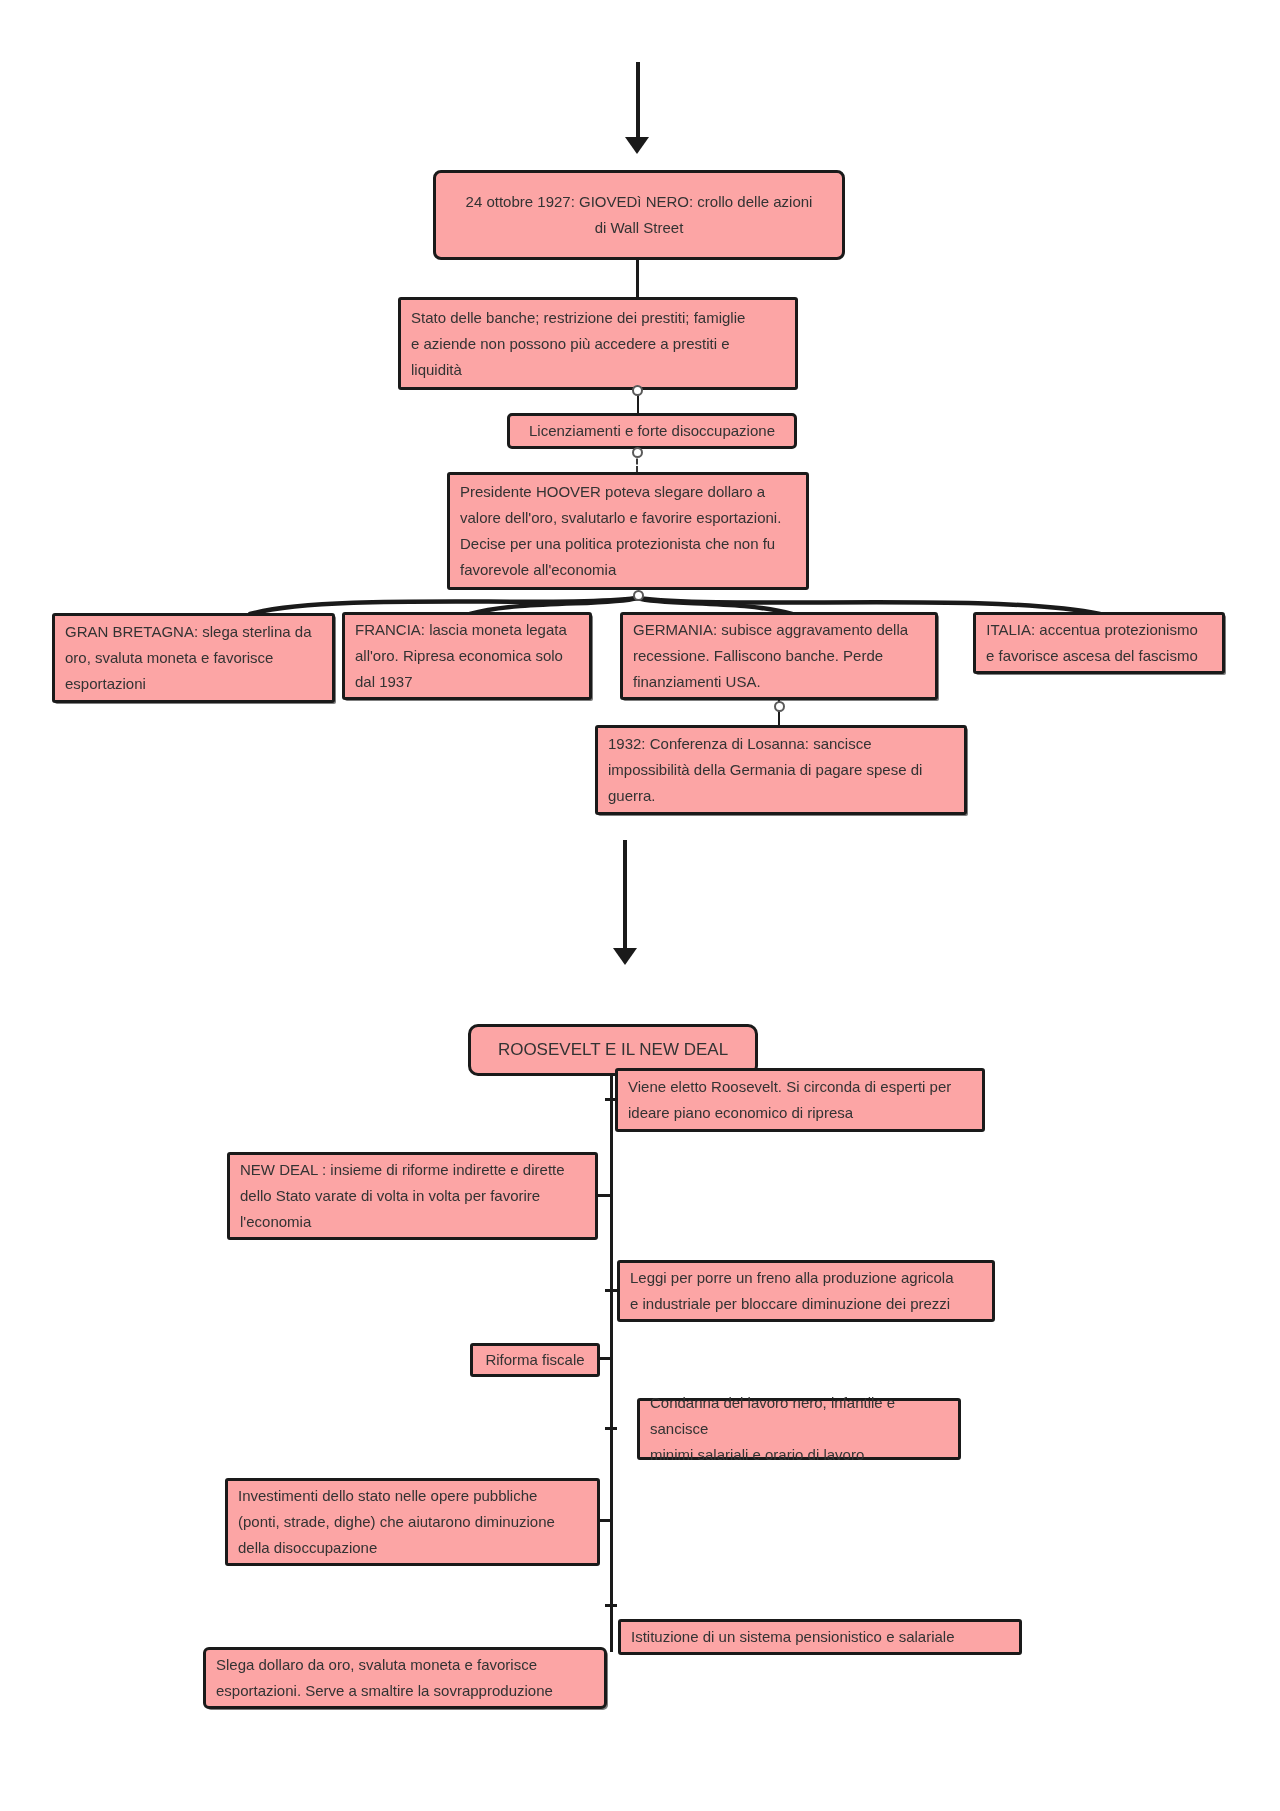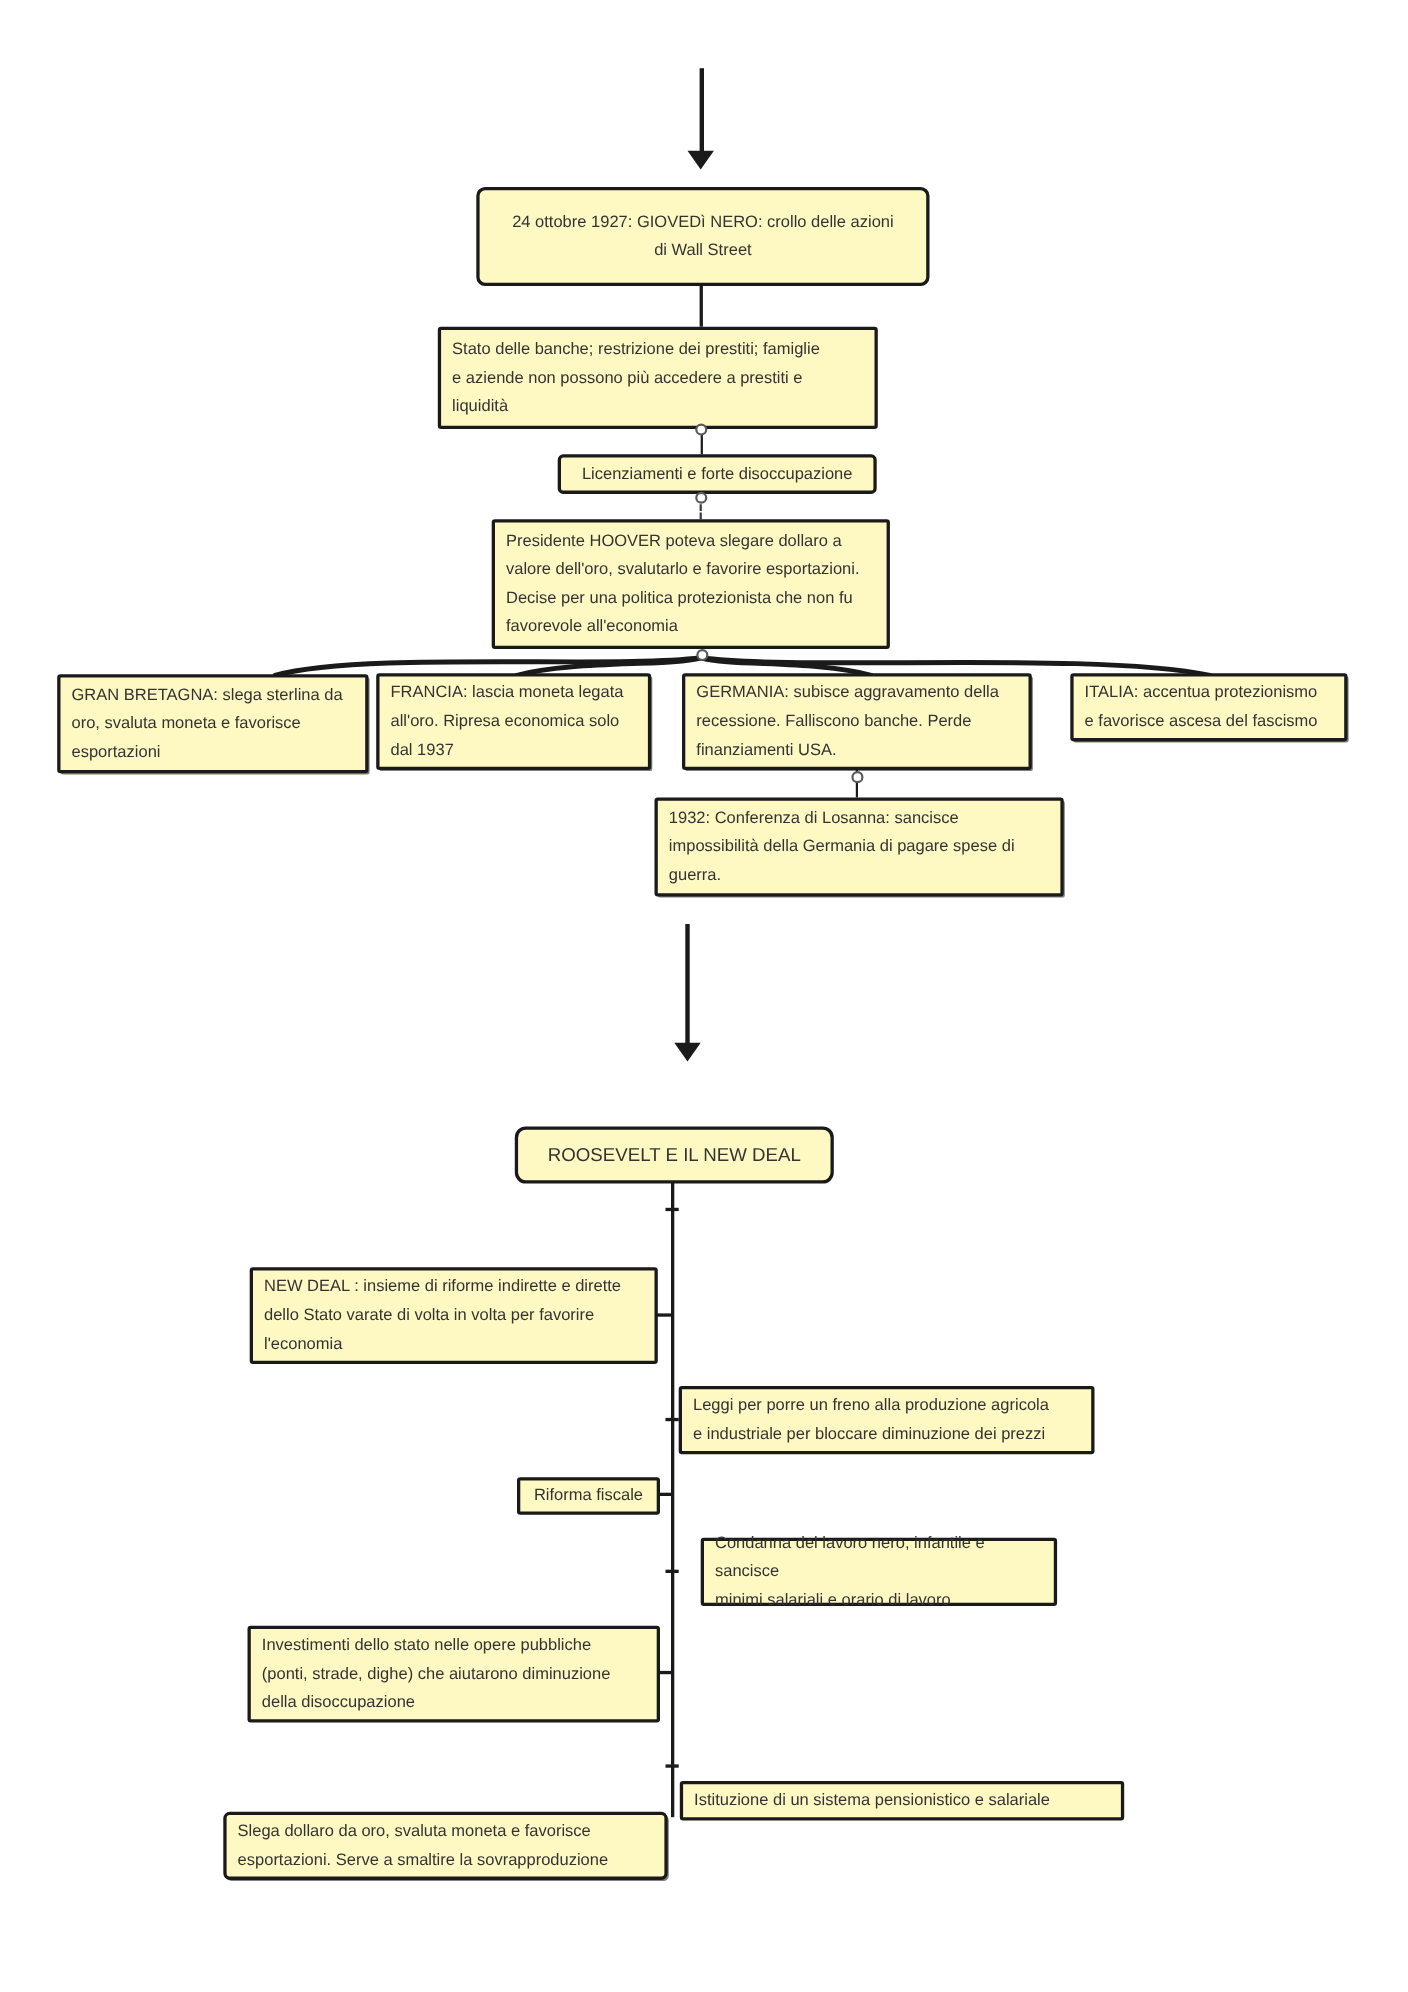--- a/index.html
+++ b/index.html
@@ -10,7 +10,7 @@
   }
   .node {
     position:absolute; box-sizing:border-box;
-    border:3px solid #1a1a1a; border-radius:3px; background:#fef9c3;
+    border:3px solid #1a1a1a; border-radius:3px; background:#fca5a5;
     display:flex; align-items:center; justify-content:flex-start;
     padding:2px 10px; font-size:15px; line-height:26px;
     white-space:pre-line; z-index:2;

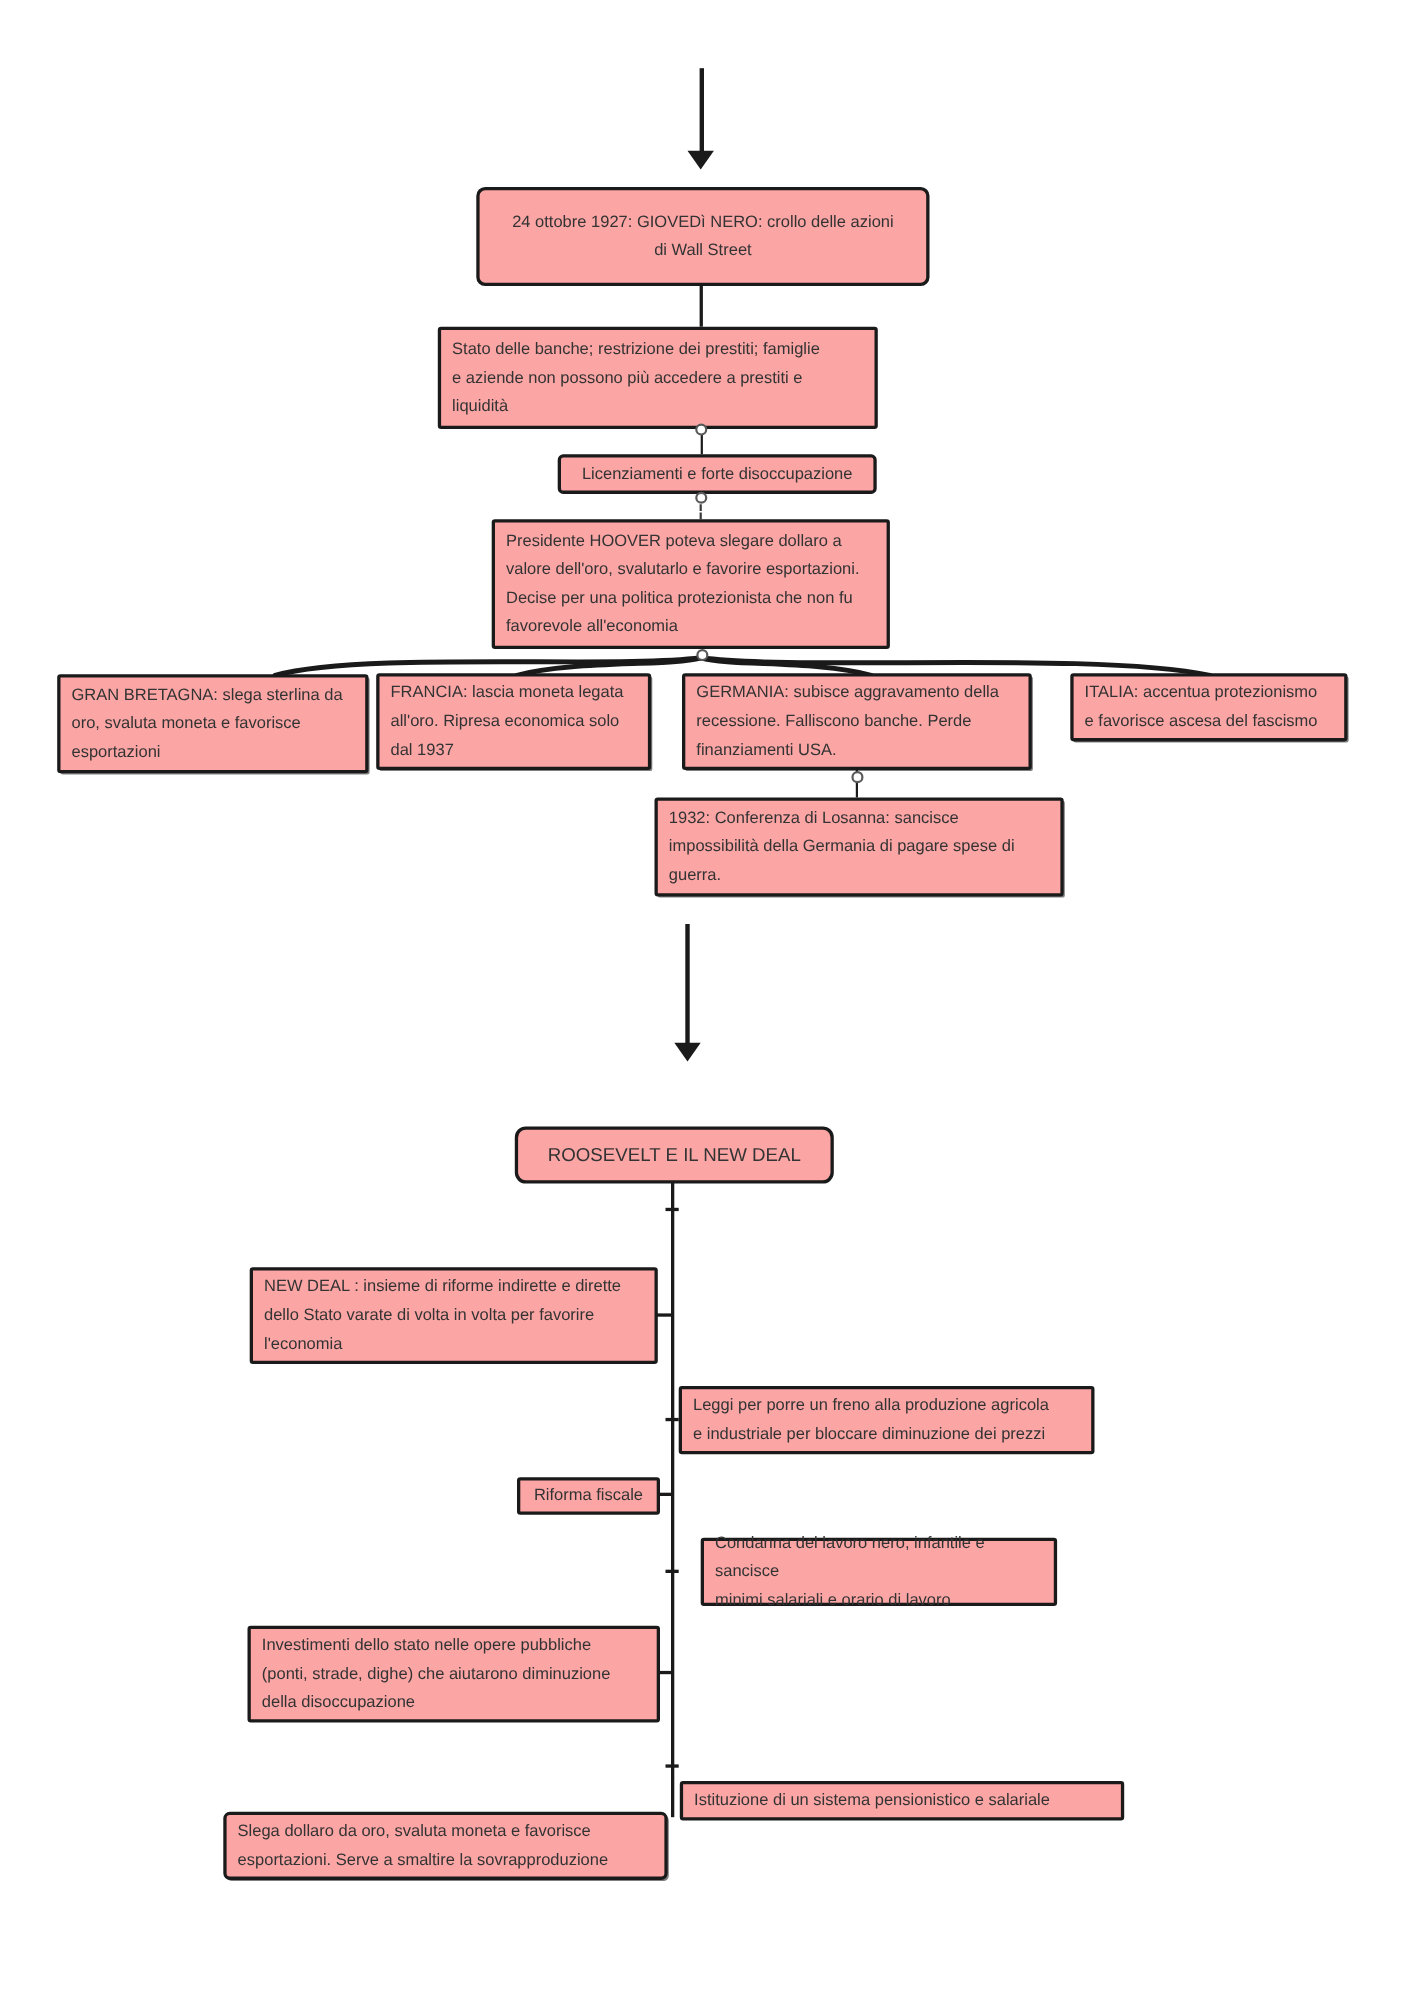--- a/index.html
+++ b/index.html
@@ -38,7 +38,7 @@
   .n-gb            { left:52px;  top:613px;  width:283px; height:90px; }
   .n-fr            { left:342px; top:612px;  width:250px; height:88px; }
   .n-de            { left:620px; top:612px;  width:318px; height:88px; }
-  .n-it            { left:973px; top:612px;  width:252px; height:62px; }
+  .n-it            { left:973px; top:612px;  width:252px; height:62px;text-align:right; }
   .n-losanna       { left:595px; top:725px;  width:372px; height:90px; }
   .n-roosevelt     { left:468px; top:985px;  width:290px; height:52px;  border-radius:10px; font-size:17px;margin-top:39px; }
   .n-elected       { left:615px; top:1068px; width:370px; height:64px; }

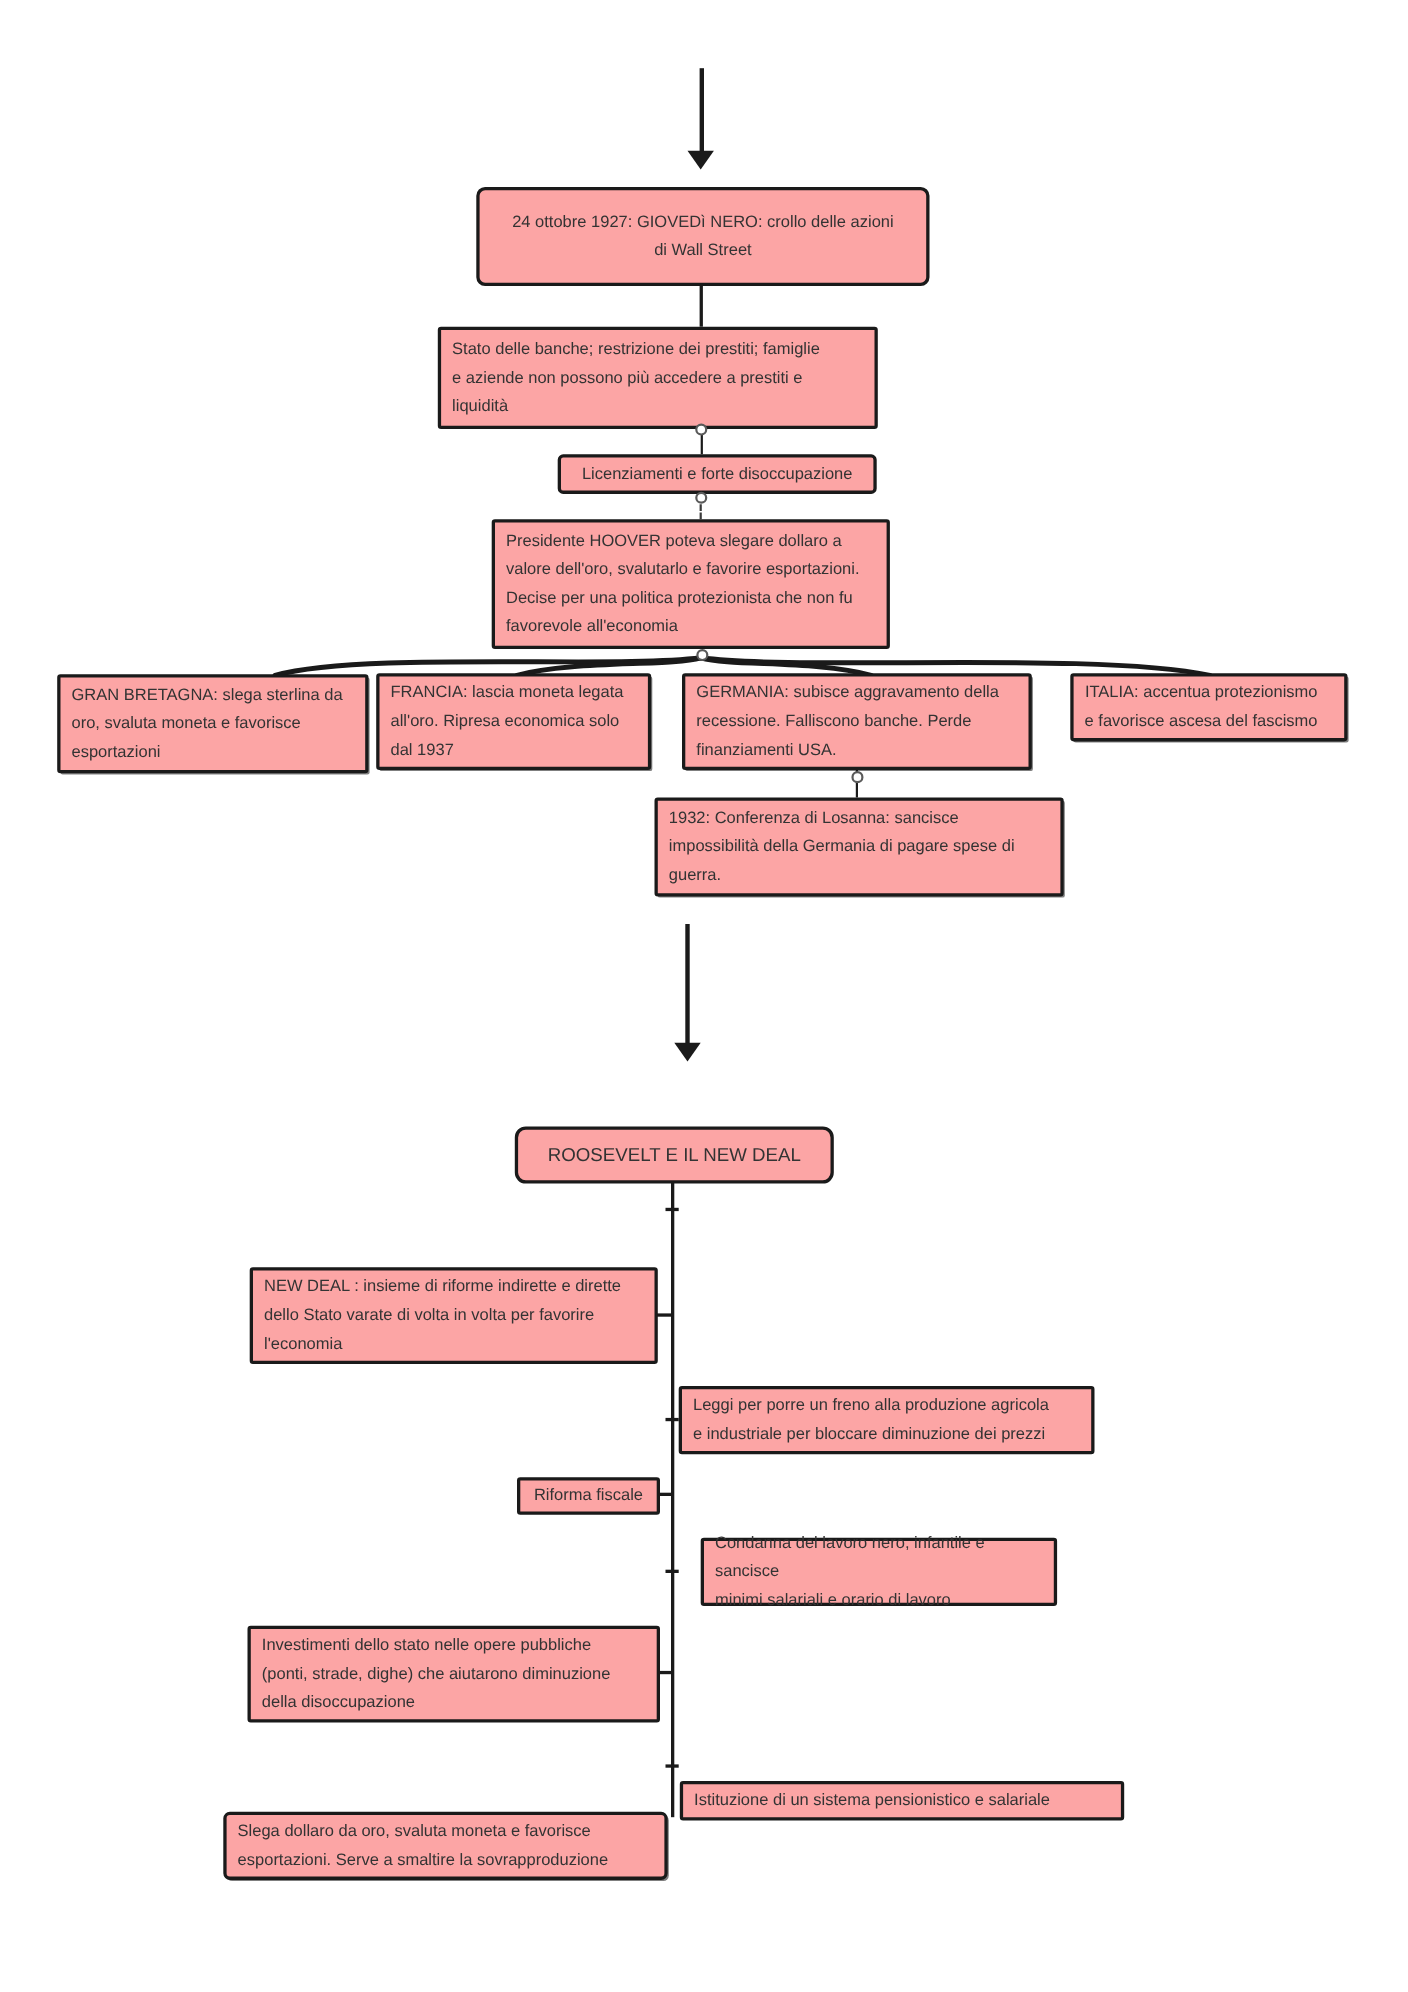--- a/index.html
+++ b/index.html
@@ -129,6 +129,8 @@
   <div class="conn c-spine"></div>
 
   <div class="conn s-elected"></div>
+  <div class="node n-elected">Viene eletto Roosevelt. Si circonda di esperti per
+ideare piano economico di ripresa</div>
 
   <div class="conn s-newdeal"></div>
   <div class="node n-newdeal">NEW DEAL : insieme di riforme indirette e dirette

